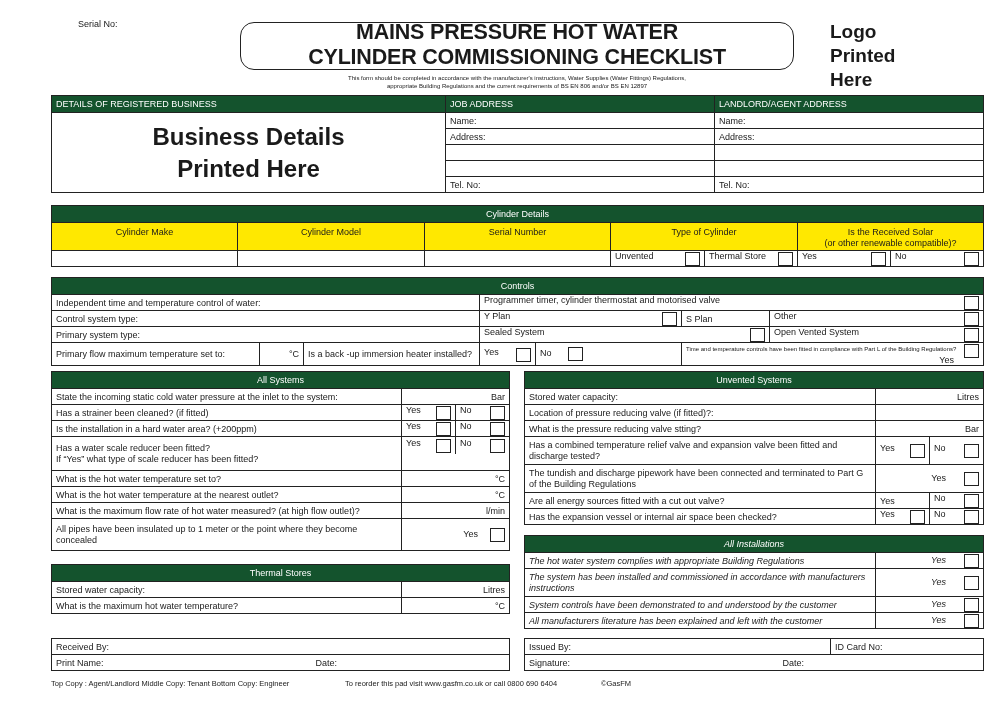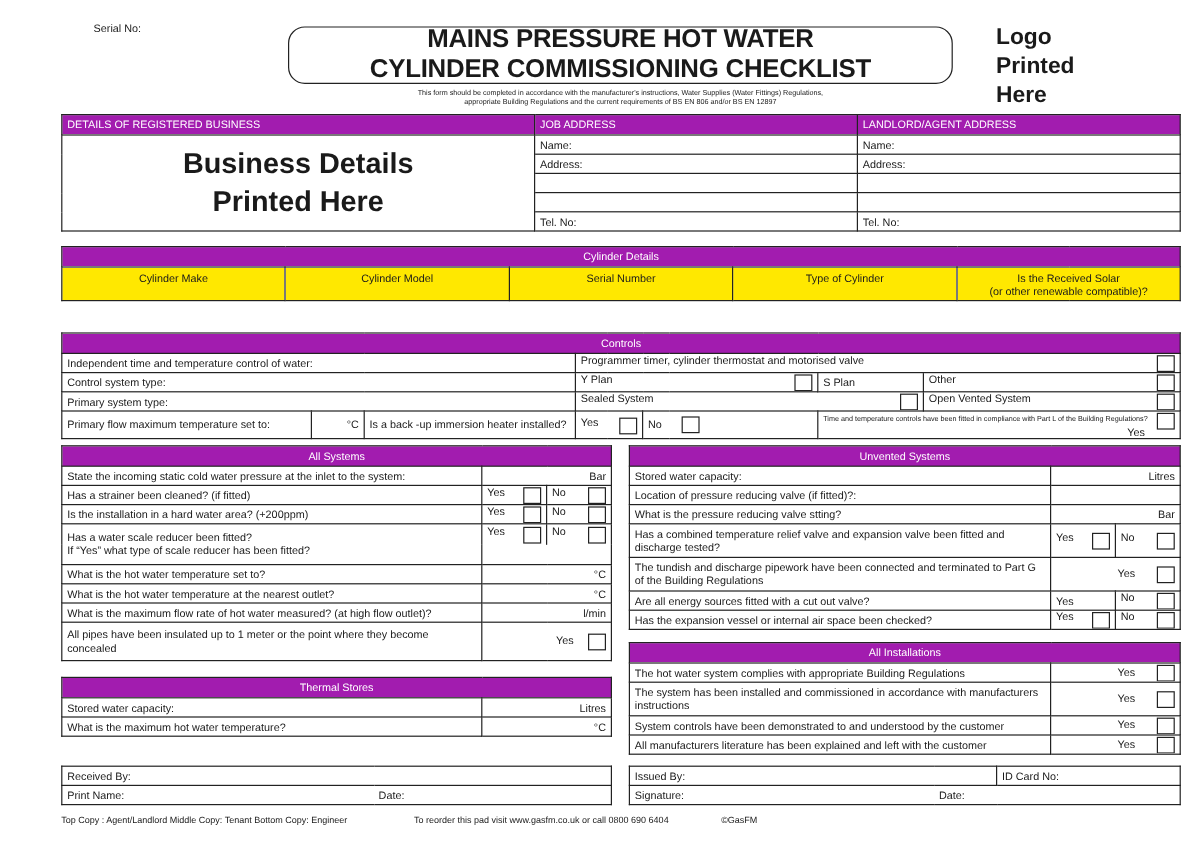--- a/index.html
+++ b/index.html
@@ -14,7 +14,7 @@
 .logo{left:830px;top:20px;width:120px;text-align:left;font-weight:bold;font-size:19px;line-height:24px}
 table{border-collapse:collapse;position:absolute;table-layout:fixed}
 td{border:1px solid #222;padding:0 4px;font-size:9px;height:16px;vertical-align:middle;white-space:nowrap;overflow:hidden}
-.hdr td,td.hdr{background:#a21caf;color:#fff;font-size:9px;height:17px}
+.hdr td,td.hdr{background:#14532d;color:#fff;font-size:9px;height:17px}
 .c{text-align:center}
 .r{text-align:right}
 .yel td{background:#ffe800;height:28px;text-align:center;vertical-align:top;padding-top:4px;line-height:11px;white-space:normal}

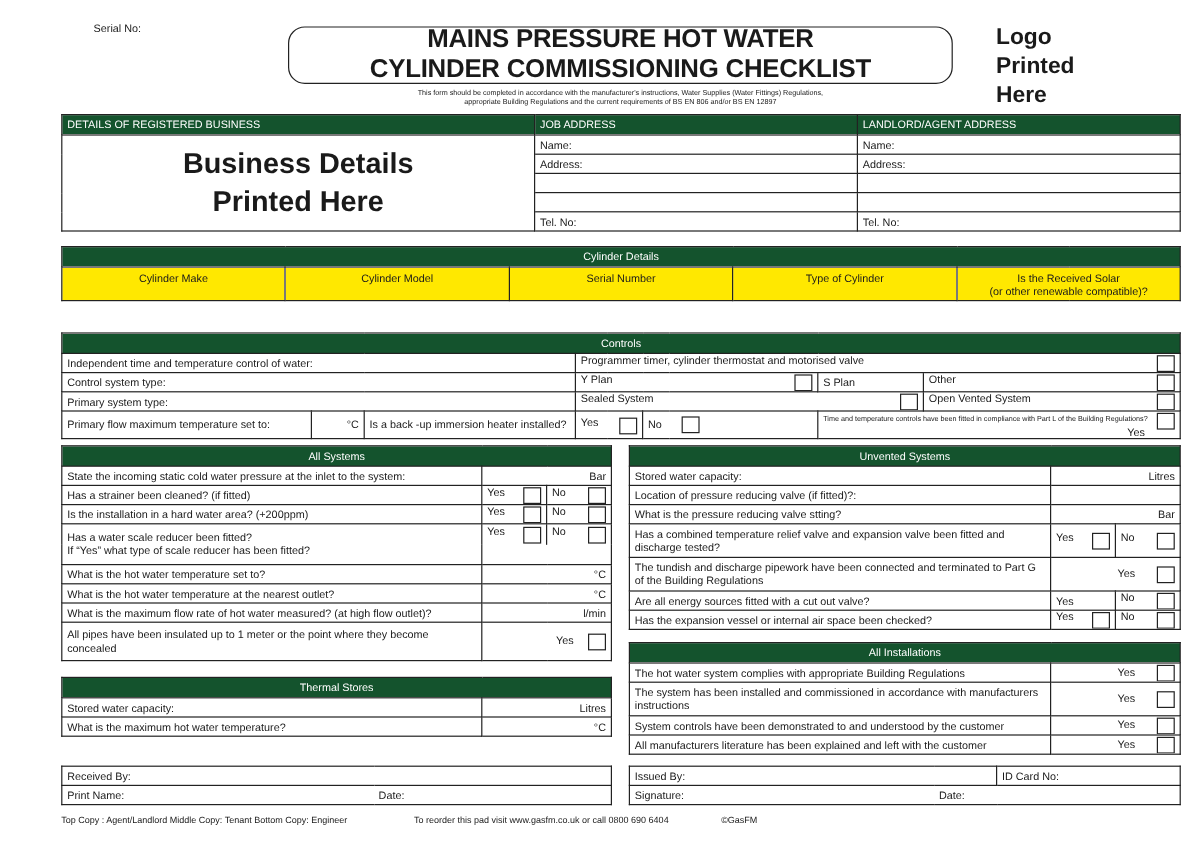--- a/index.html
+++ b/index.html
@@ -107,6 +107,15 @@
           <div>(or other renewable compatible)?</div>
         </td>
   </tr>
+  <tr>
+    <td></td>
+    <td></td>
+    <td></td>
+    <td><span>Unvented</span><span class="cb cbr"></span></td>
+    <td><span>Thermal Store</span><span class="cb cbr"></span></td>
+    <td><span>Yes</span><span class="cb cbr"></span></td>
+    <td><span>No</span><span class="cb cbr"></span></td>
+  </tr>
 </tbody>
   </table>
 

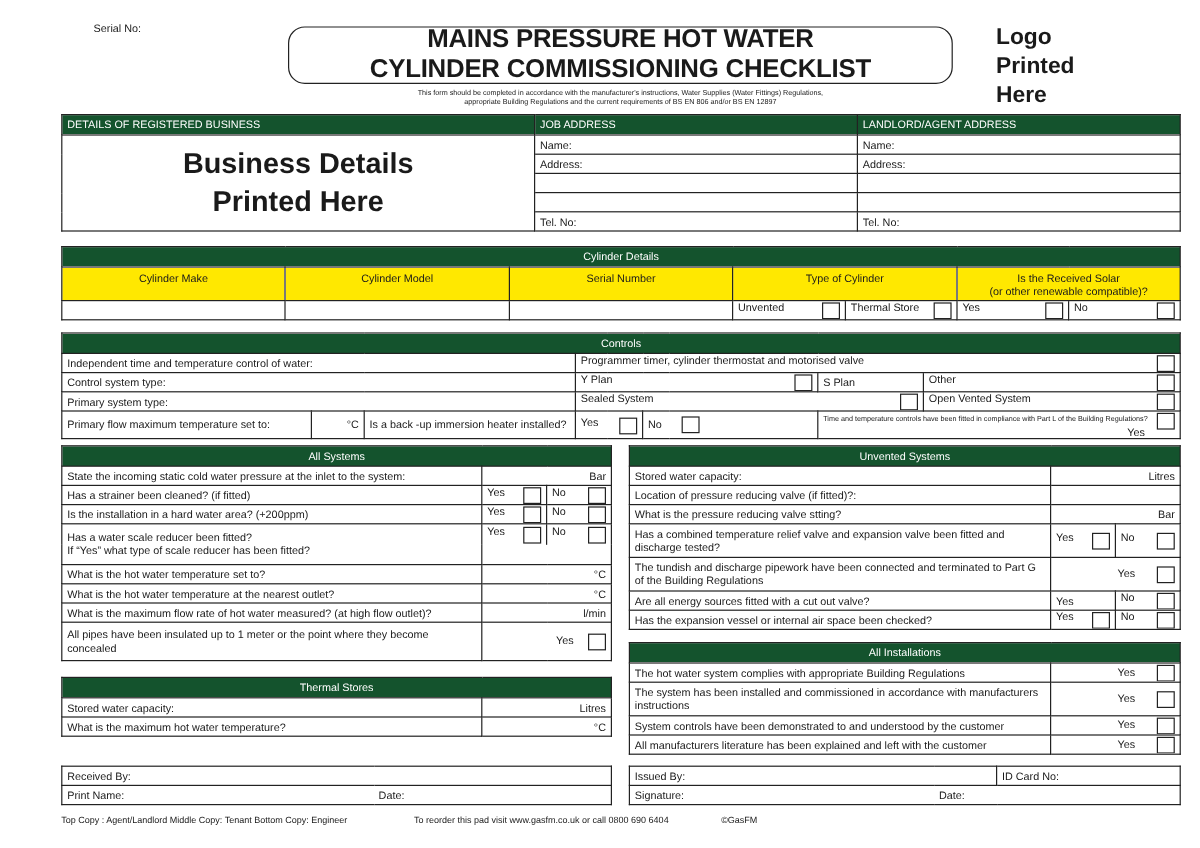--- a/index.html
+++ b/index.html
@@ -279,7 +279,7 @@
 </tbody>
   </table>
 
-<table style="left:524px;top:535px;width:459px;">
+<table style="left:524px;top:535px;width:459px;font-style:italic;">
   <colgroup>
       <col style="width:351px">
       <col style="width:108px">

